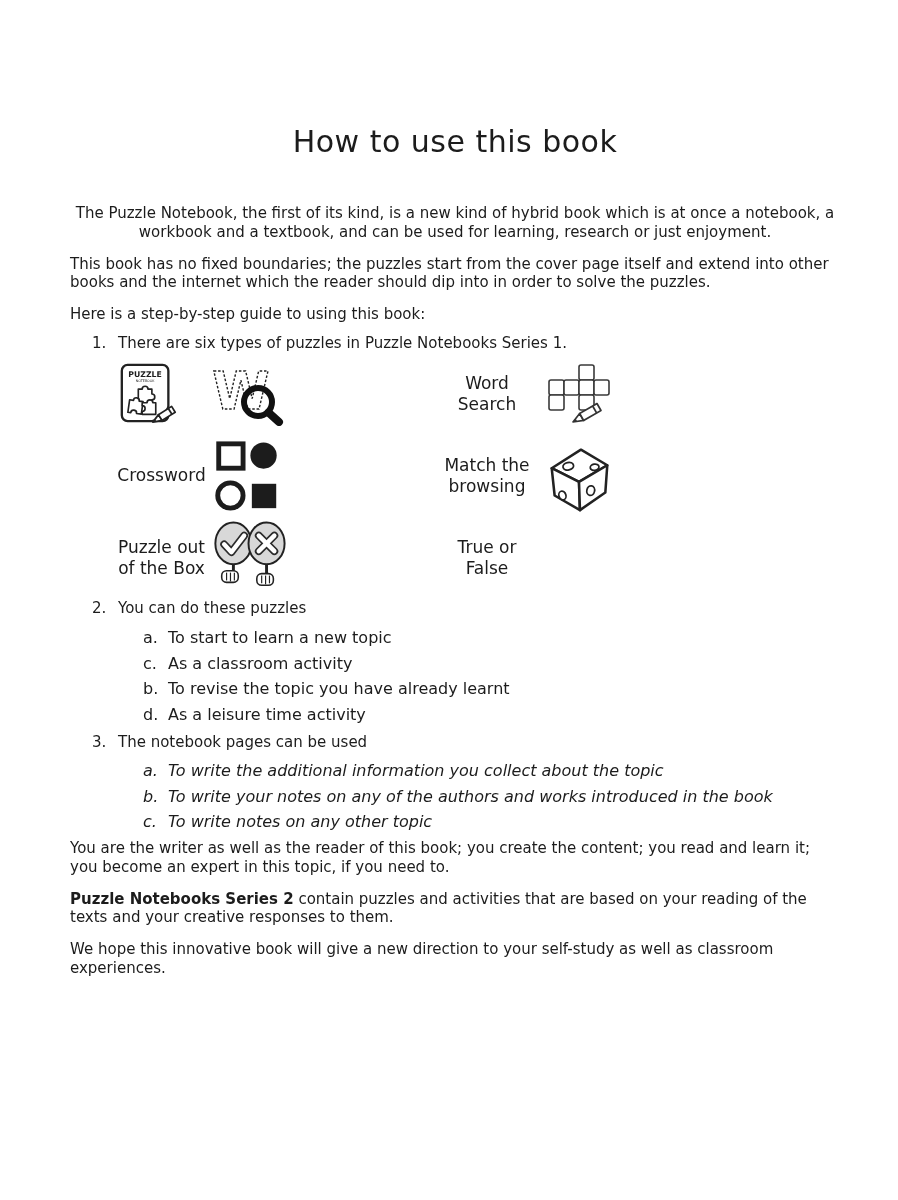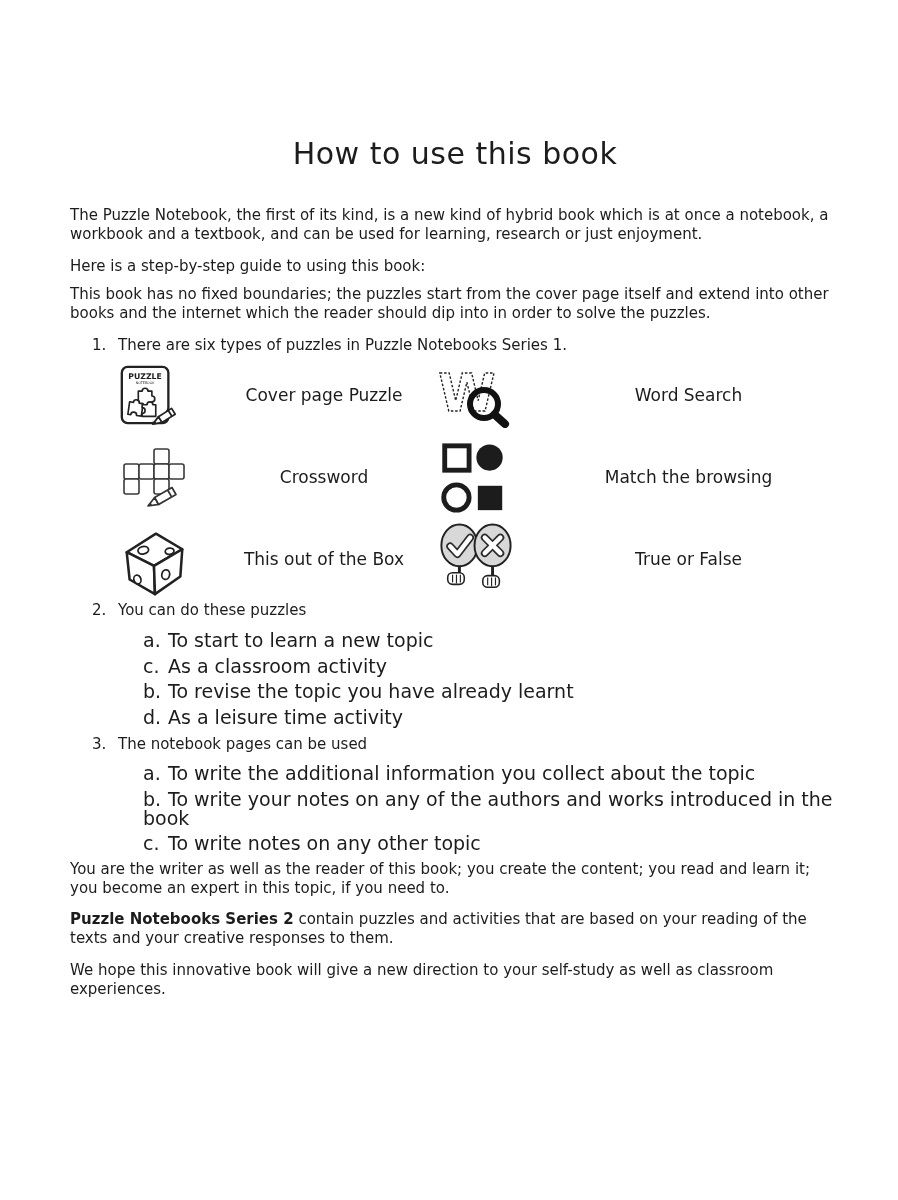--- a/index.html
+++ b/index.html
@@ -12,7 +12,7 @@
     overflow:hidden;
     box-sizing:border-box;
   }
-  .content { padding:16px 58px 0 70px; box-sizing:border-box; }
+  .content { padding:4px 58px 0 70px; box-sizing:border-box; }
   h1.title {
     margin:0; padding-top:120px;
     font-size:30px; line-height:1.2; font-weight:400;

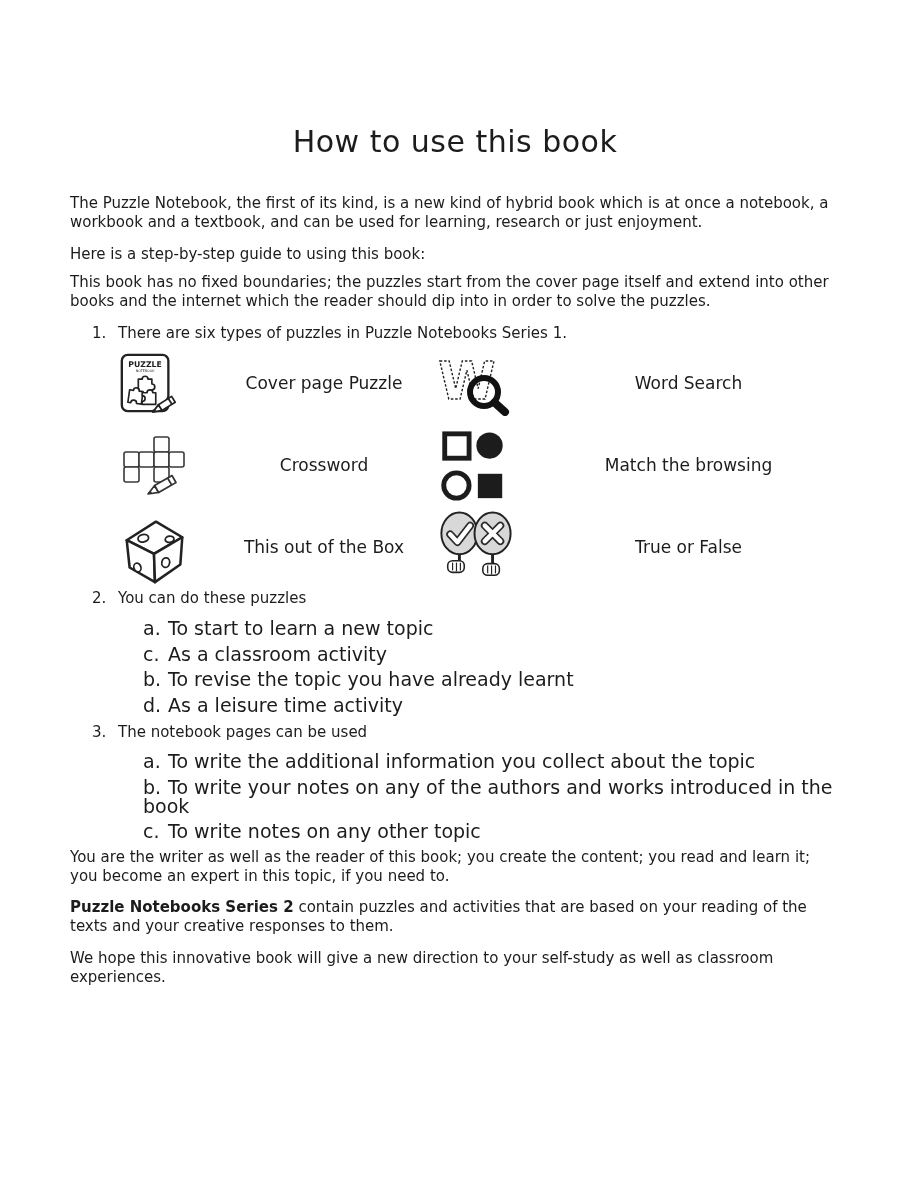--- a/index.html
+++ b/index.html
@@ -19,7 +19,7 @@
     text-align:center; letter-spacing:0.5px;
   }
   p.body { font-size:15px; line-height:18.75px; margin:0 0 13px 0; }
-  p.first { margin-top:34px; }
+  p.first { margin-top:44px;text-align:center; }
   p.guide { margin-bottom:10px; }
   .step { font-size:15px; line-height:18.75px; margin-left:22px; }
   .step .num { display:inline-block; width:26px; }

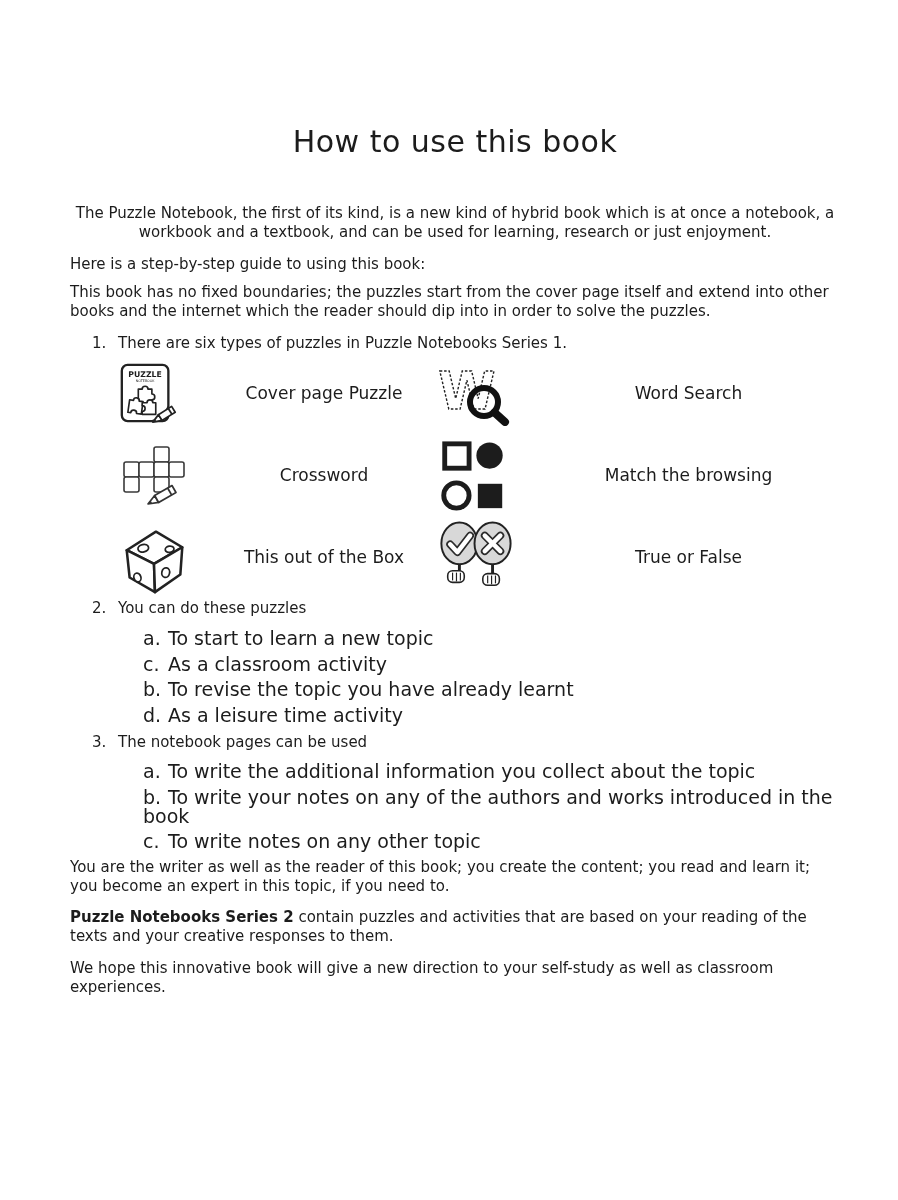--- a/index.html
+++ b/index.html
@@ -56,8 +56,8 @@
     <h1 class="title">How to use this book</h1>
 
     <p class="body first">The Puzzle Notebook, the first of its kind, is a new kind of hybrid book which is at once a notebook, a workbook and a textbook, and can be used for learning, research or just enjoyment.</p>
+    <p class="body">This book has no fixed boundaries; the puzzles start from the cover page itself and extend into other books and the internet which the reader should dip into in order to solve the puzzles.</p>
     <p class="body guide">Here is a step-by-step guide to using this book:</p>
-    <p class="body">This book has no fixed boundaries; the puzzles start from the cover page itself and extend into other books and the internet which the reader should dip into in order to solve the puzzles.</p>
 
     <div class="step">
       <span class="num">1.</span><span>There are six types of puzzles in Puzzle Notebooks Series 1.</span>

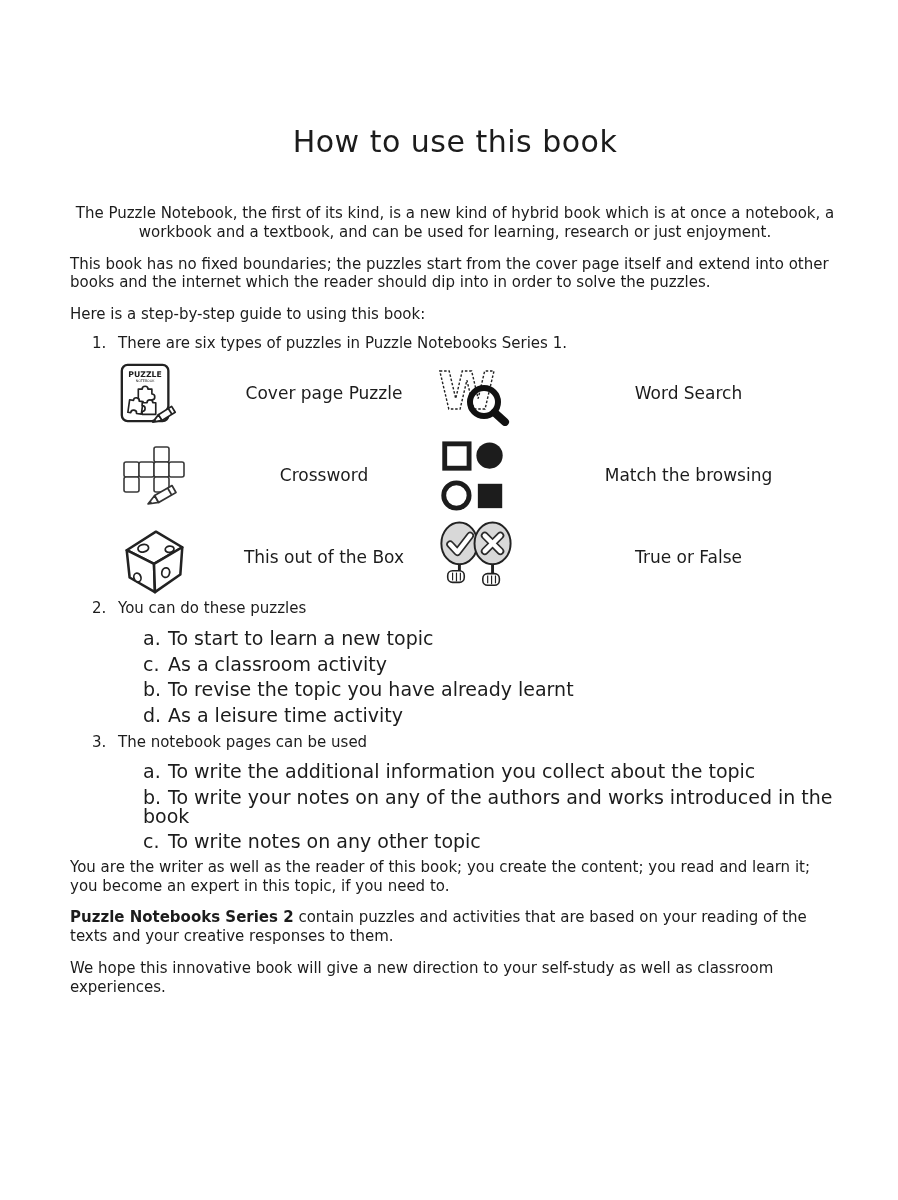--- a/index.html
+++ b/index.html
@@ -84,7 +84,6 @@
           </g>
         </svg>
       </div>
-      <div class="icon-label">Cover page Puzzle</div>
 
       <div class="icon-cell">
         <svg width="76" height="64" viewBox="0 0 76 64" aria-hidden="true">

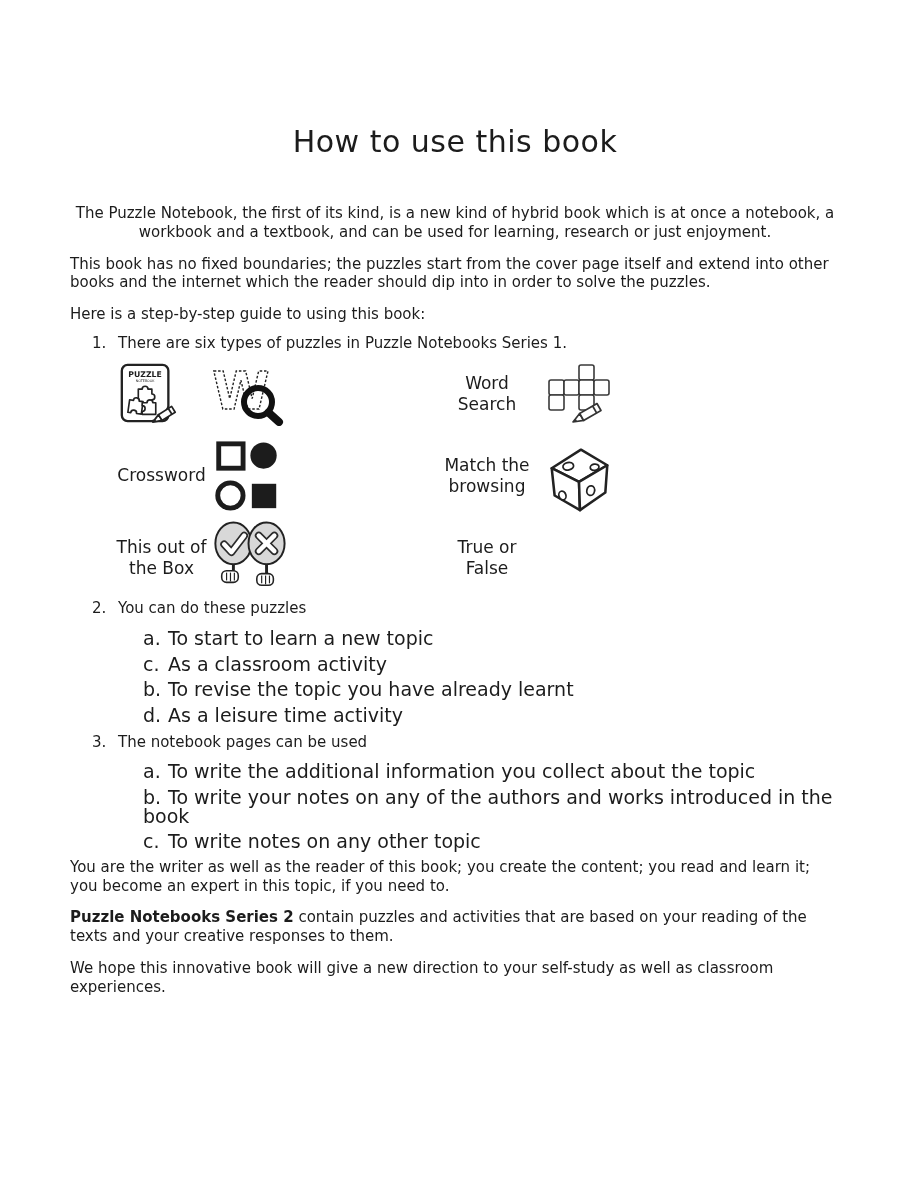--- a/index.html
+++ b/index.html
@@ -140,7 +140,7 @@
           </g>
         </svg>
       </div>
-      <div class="icon-label">This out of the Box</div>
+      <div class="icon-label">Puzzle out of the Box</div>
 
       <div class="icon-cell">
         <svg width="76" height="78" viewBox="0 0 76 80" aria-hidden="true">

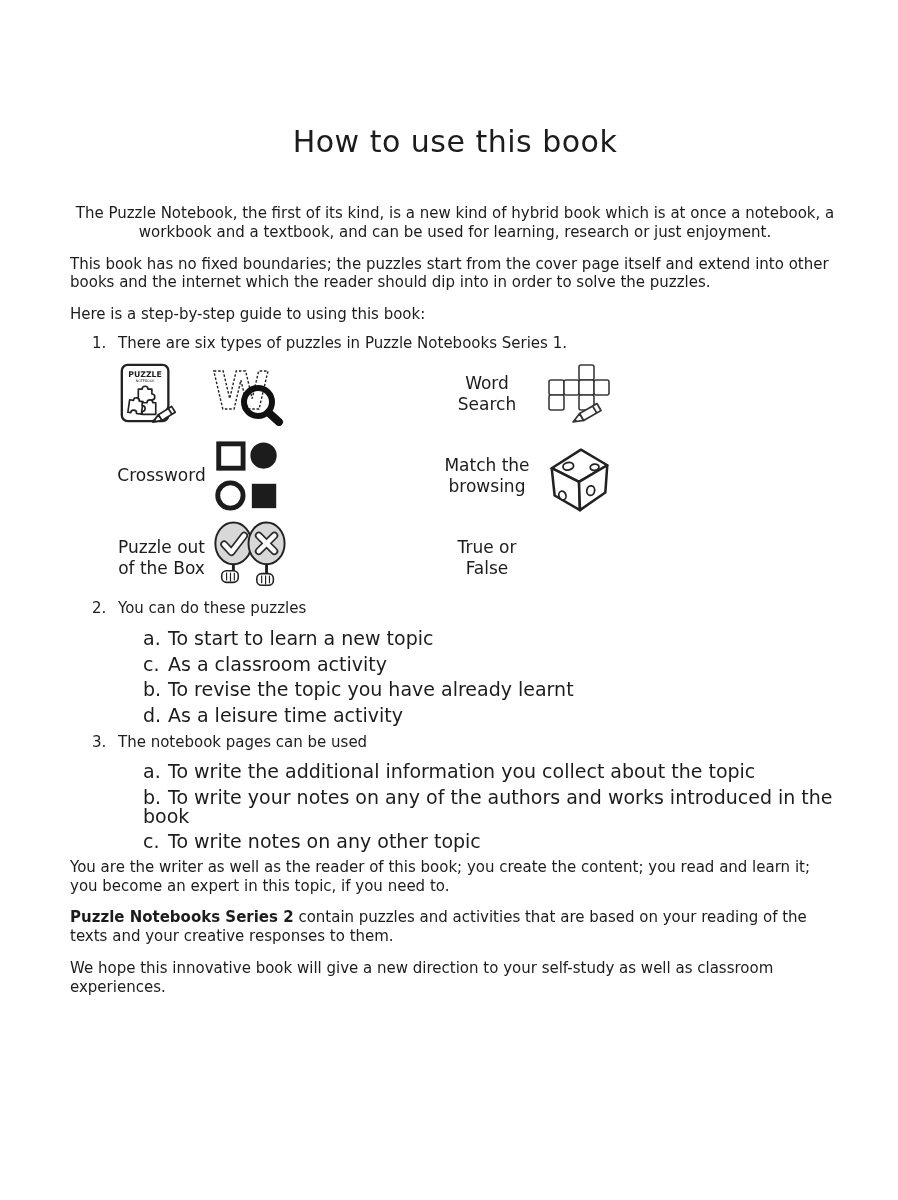--- a/index.html
+++ b/index.html
@@ -36,7 +36,7 @@
   .solve-note { font-size:15px; line-height:18.75px; margin:46px 0 13px 50px; width:655px; }
   .sub-list { margin:12px 0 8px 73px; }
   .sub-list.second { margin-top:11px; margin-bottom:4px; }
-  .sub-item { font-size:19px; line-height:18.75px; margin-bottom:6.8px; }
+  .sub-item { font-size:16px; line-height:18.75px; margin-bottom:6.8px; }
   .sub-item .letter { display:inline-block; width:25px; }
   p.close { margin:0 0 13px 0; }
   p.close.last { margin-bottom:0; }

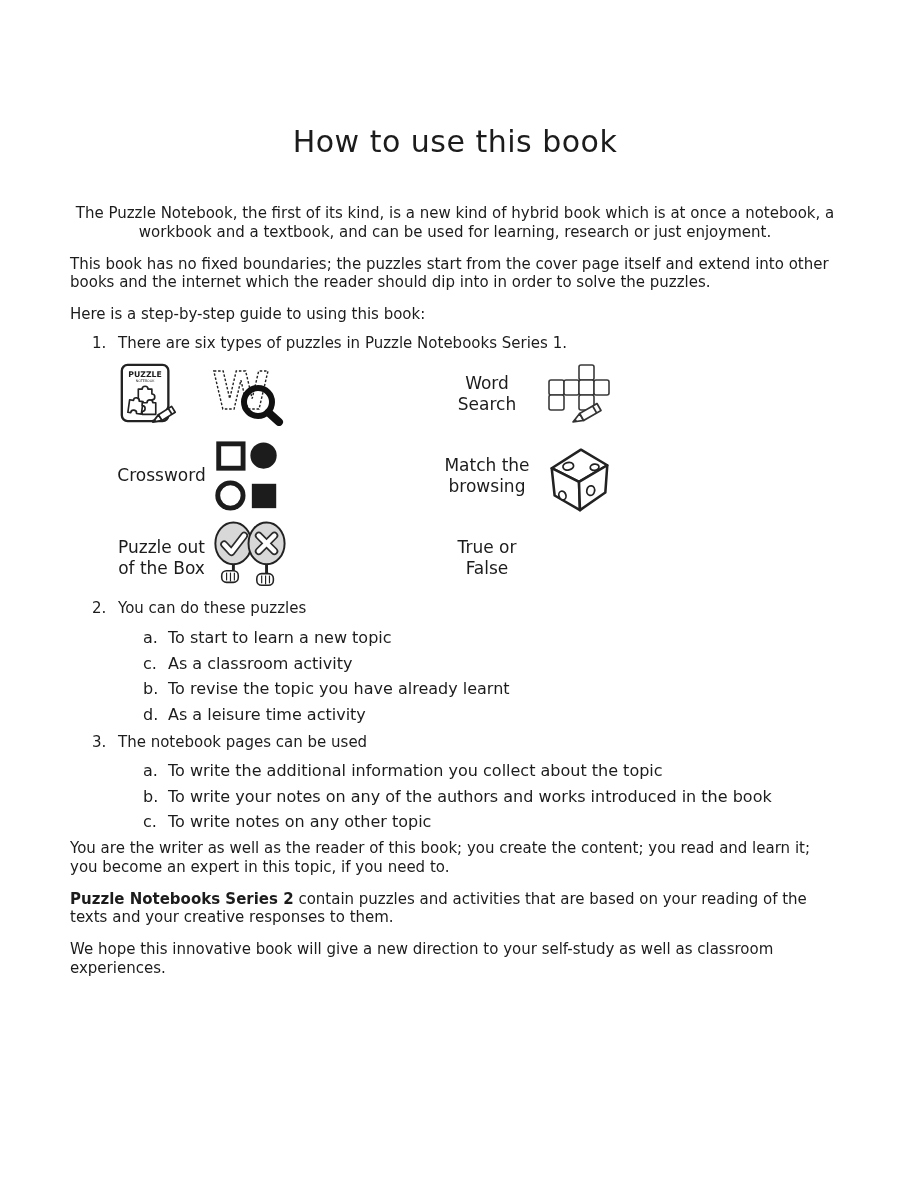--- a/index.html
+++ b/index.html
@@ -35,7 +35,7 @@
   .icon-label { font-size:17px; line-height:1.2; }
   .solve-note { font-size:15px; line-height:18.75px; margin:46px 0 13px 50px; width:655px; }
   .sub-list { margin:12px 0 8px 73px; }
-  .sub-list.second { margin-top:11px; margin-bottom:4px; }
+  .sub-list.second { margin-top:11px; margin-bottom:4px;font-style:italic; }
   .sub-item { font-size:16px; line-height:18.75px; margin-bottom:6.8px; }
   .sub-item .letter { display:inline-block; width:25px; }
   p.close { margin:0 0 13px 0; }

